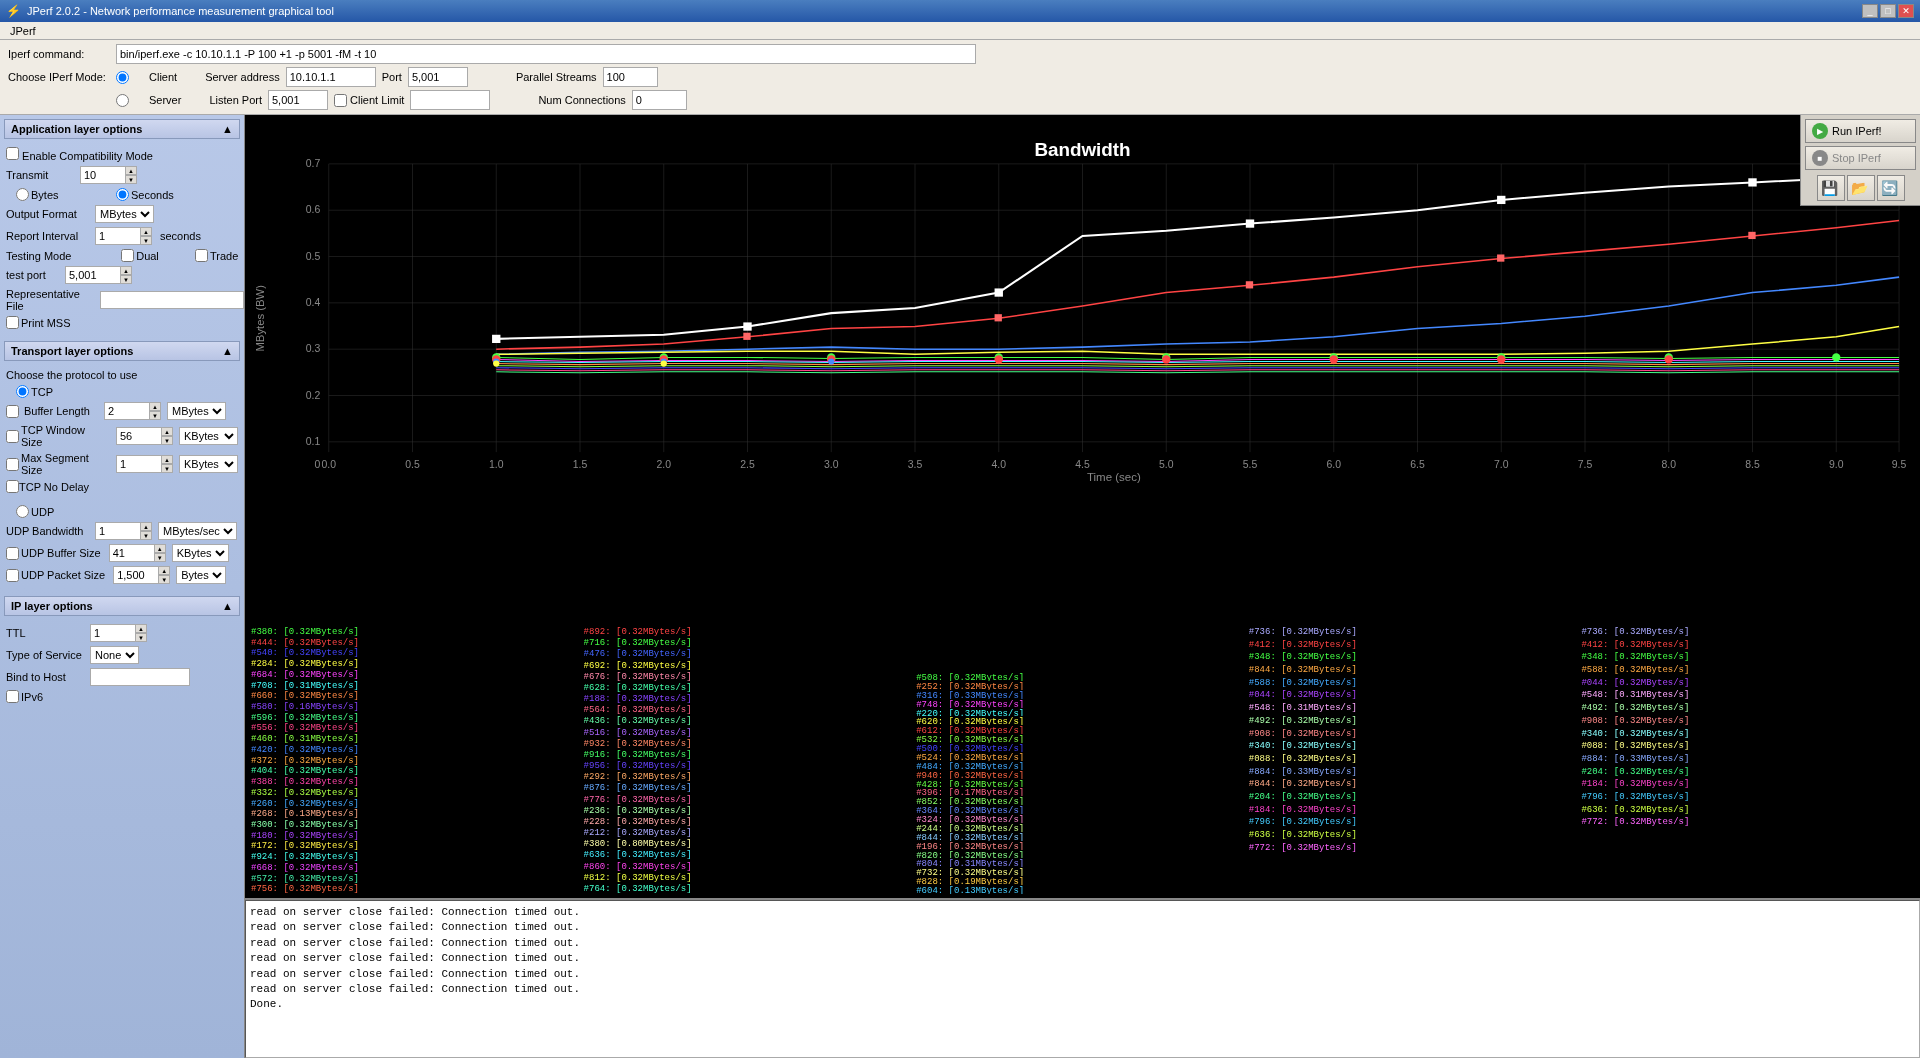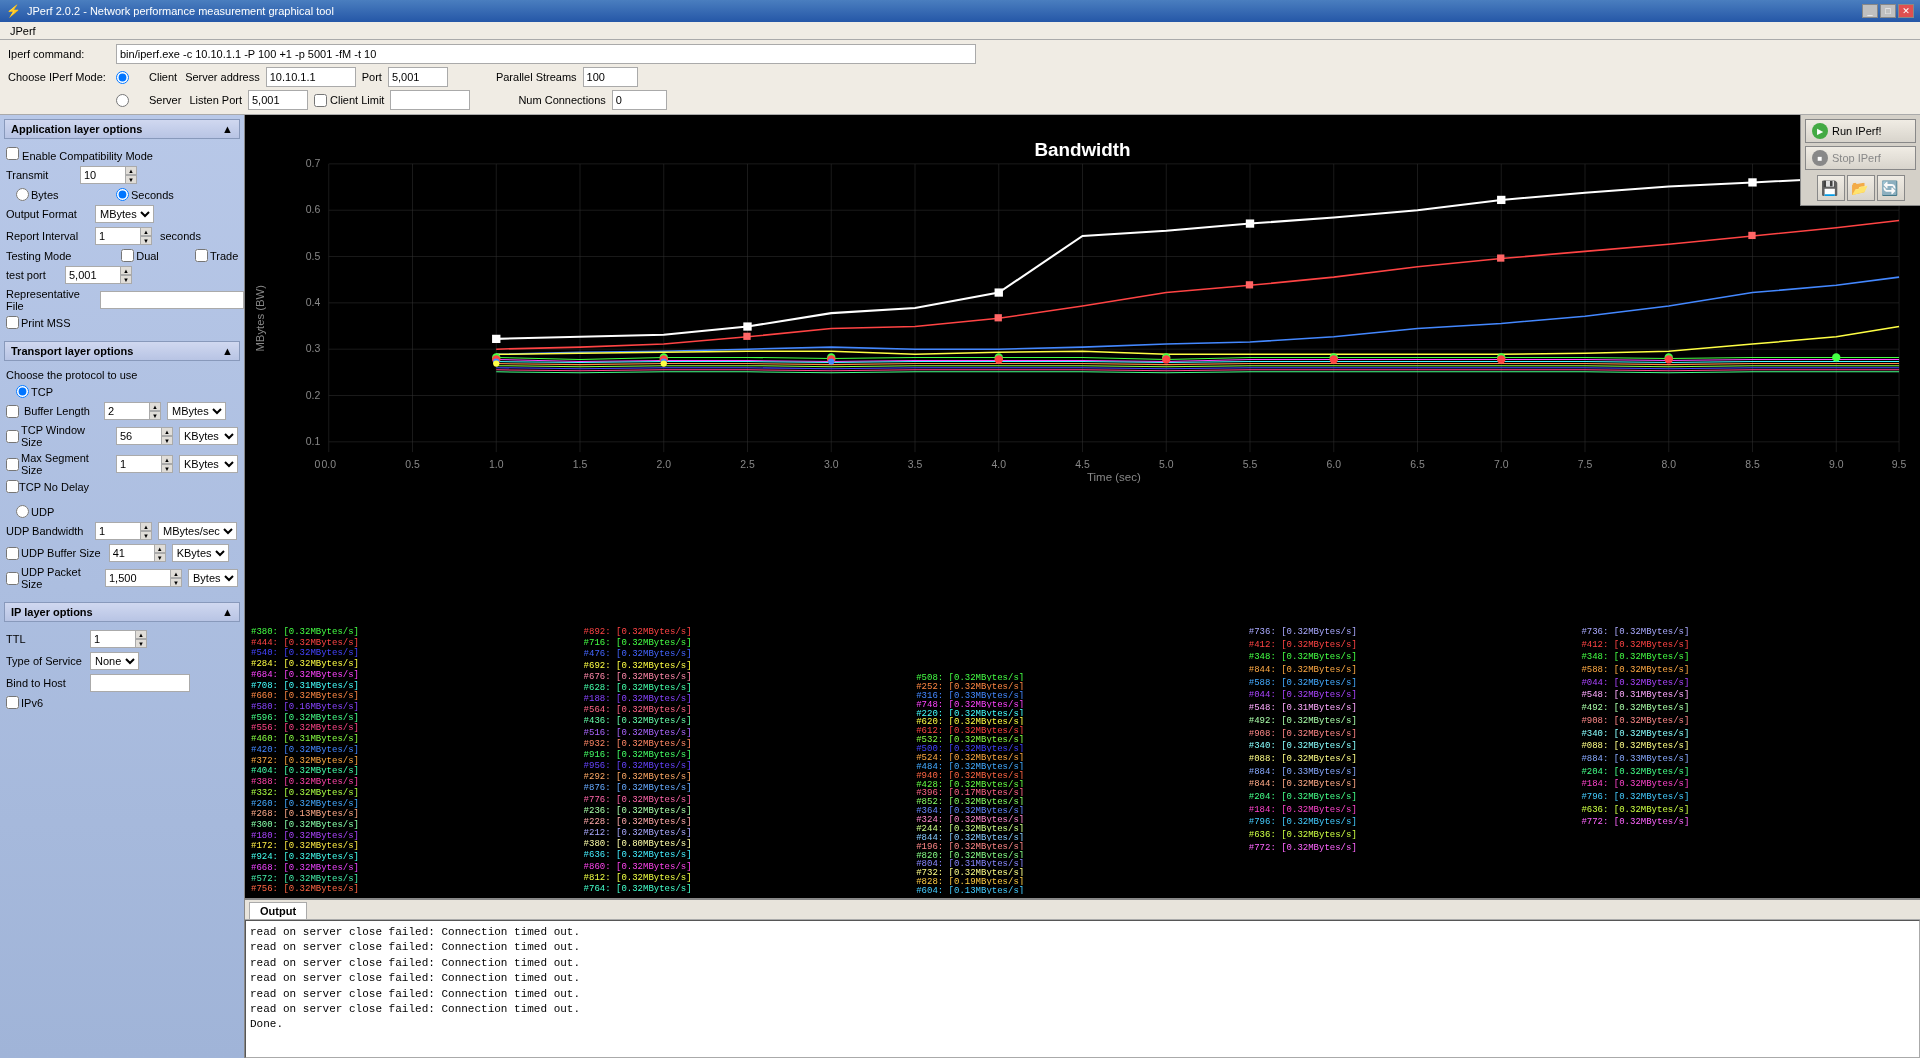--- a/index.html
+++ b/index.html
@@ -50,7 +50,7 @@
     .ctrl-textbox { height: 20px; border: 1px solid #aaa; background: white; padding: 1px 3px; font-size: 11px; }
     .ctrl-textbox.wide { width: 900px; }
     .radio-group { display: flex; align-items: center; gap: 20px; }
-    .server-fields { display: flex; align-items: center; gap: 6px; }
+    .server-fields { display: flex; align-items: center; gap: 6px; margin-left: 20px; }
     .field-label { font-size: 11px; }
 
     

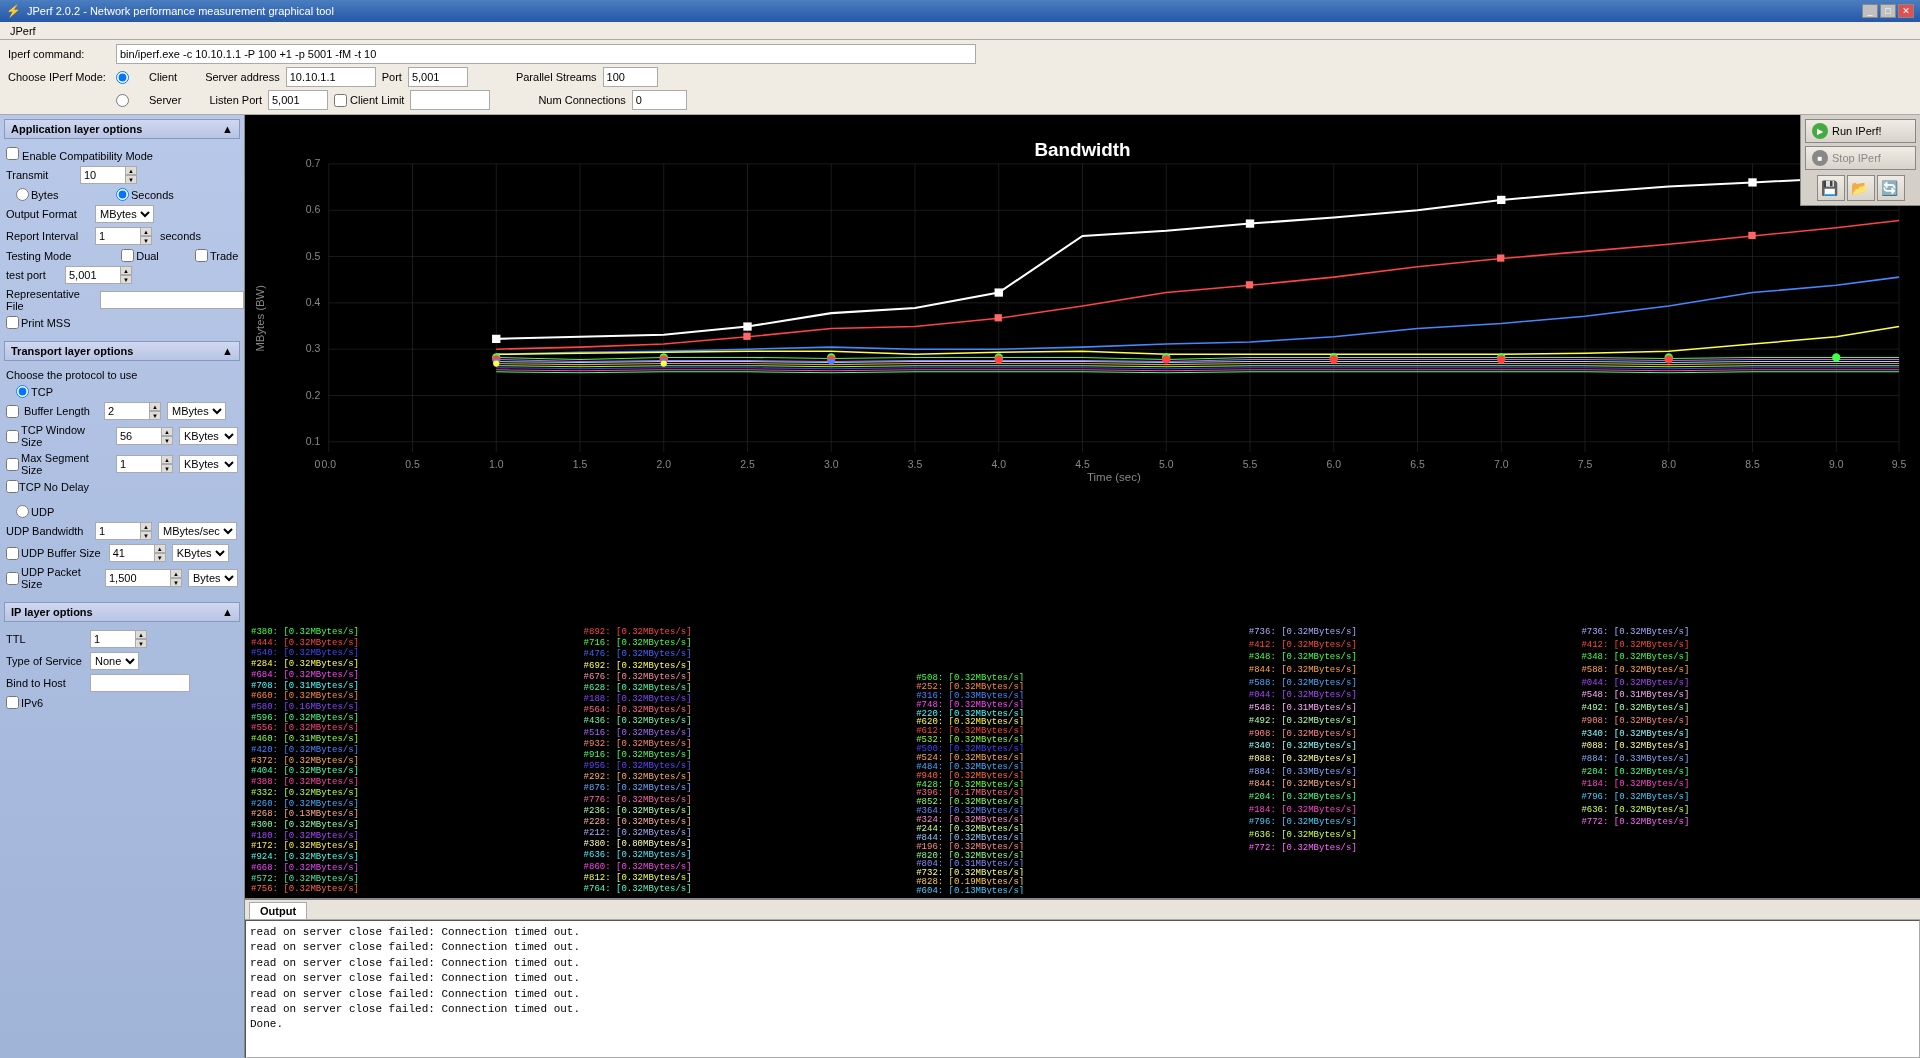--- a/index.html
+++ b/index.html
@@ -477,7 +477,7 @@
             <span>UDP Packet Size</span>
           </label>
           <div class="form-spinbox" style="margin-left:4px;">
-            <input type="text" value="1,500" style="width: 65px;">
+            <input type="text" value="1,500" style="width: 45px;">
             <div class="arrows">
               <button>▲</button>
               <button>▼</button>

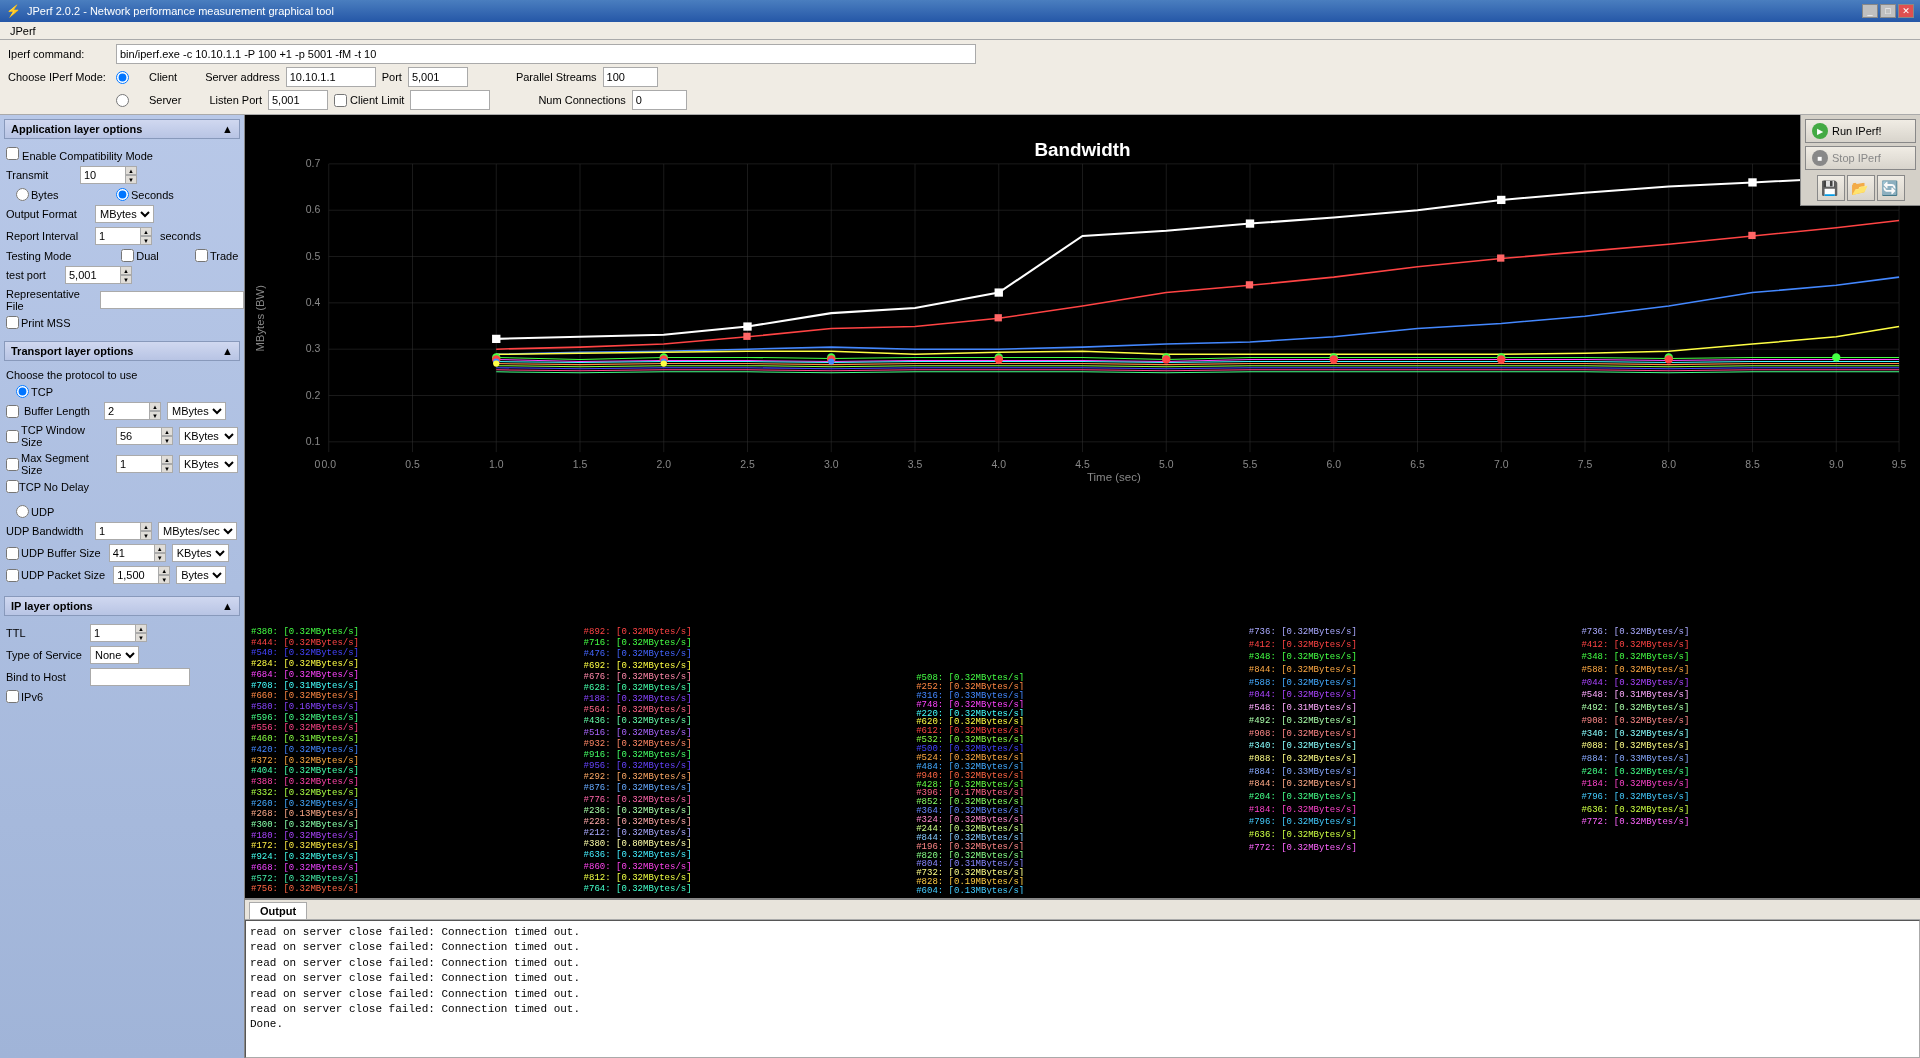--- a/index.html
+++ b/index.html
@@ -803,9 +803,6 @@
         </div>
 
         <div id="output-area">
-          <div id="output-tabs">
-            <div class="output-tab active">Output</div>
-          </div>
           <div id="output-text">
               <div>read on server close failed: Connection timed out.</div>
               <div>read on server close failed: Connection timed out.</div>

